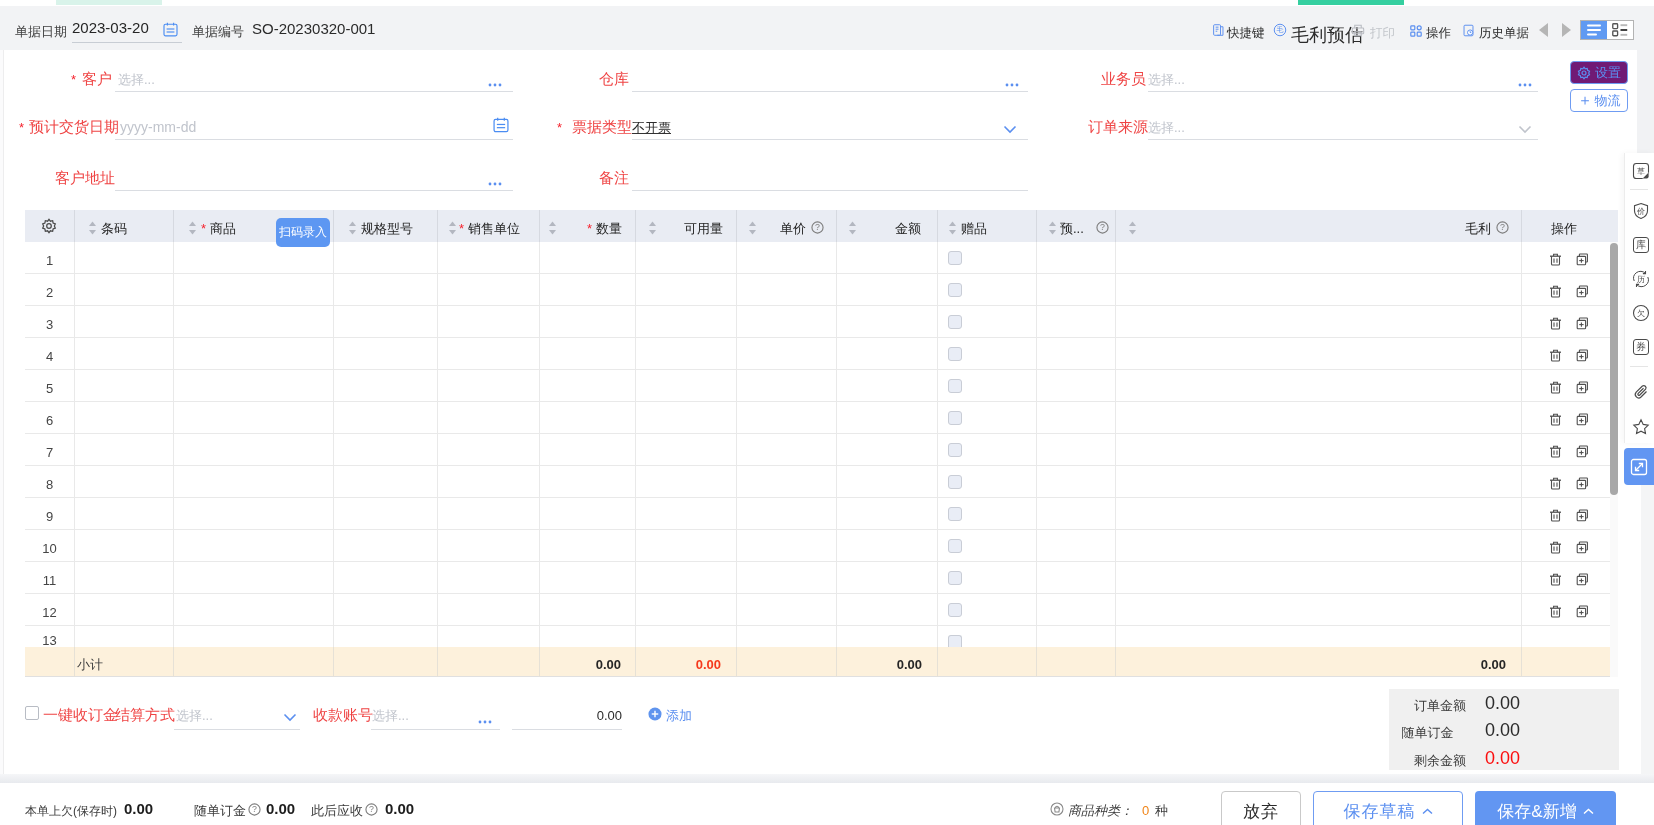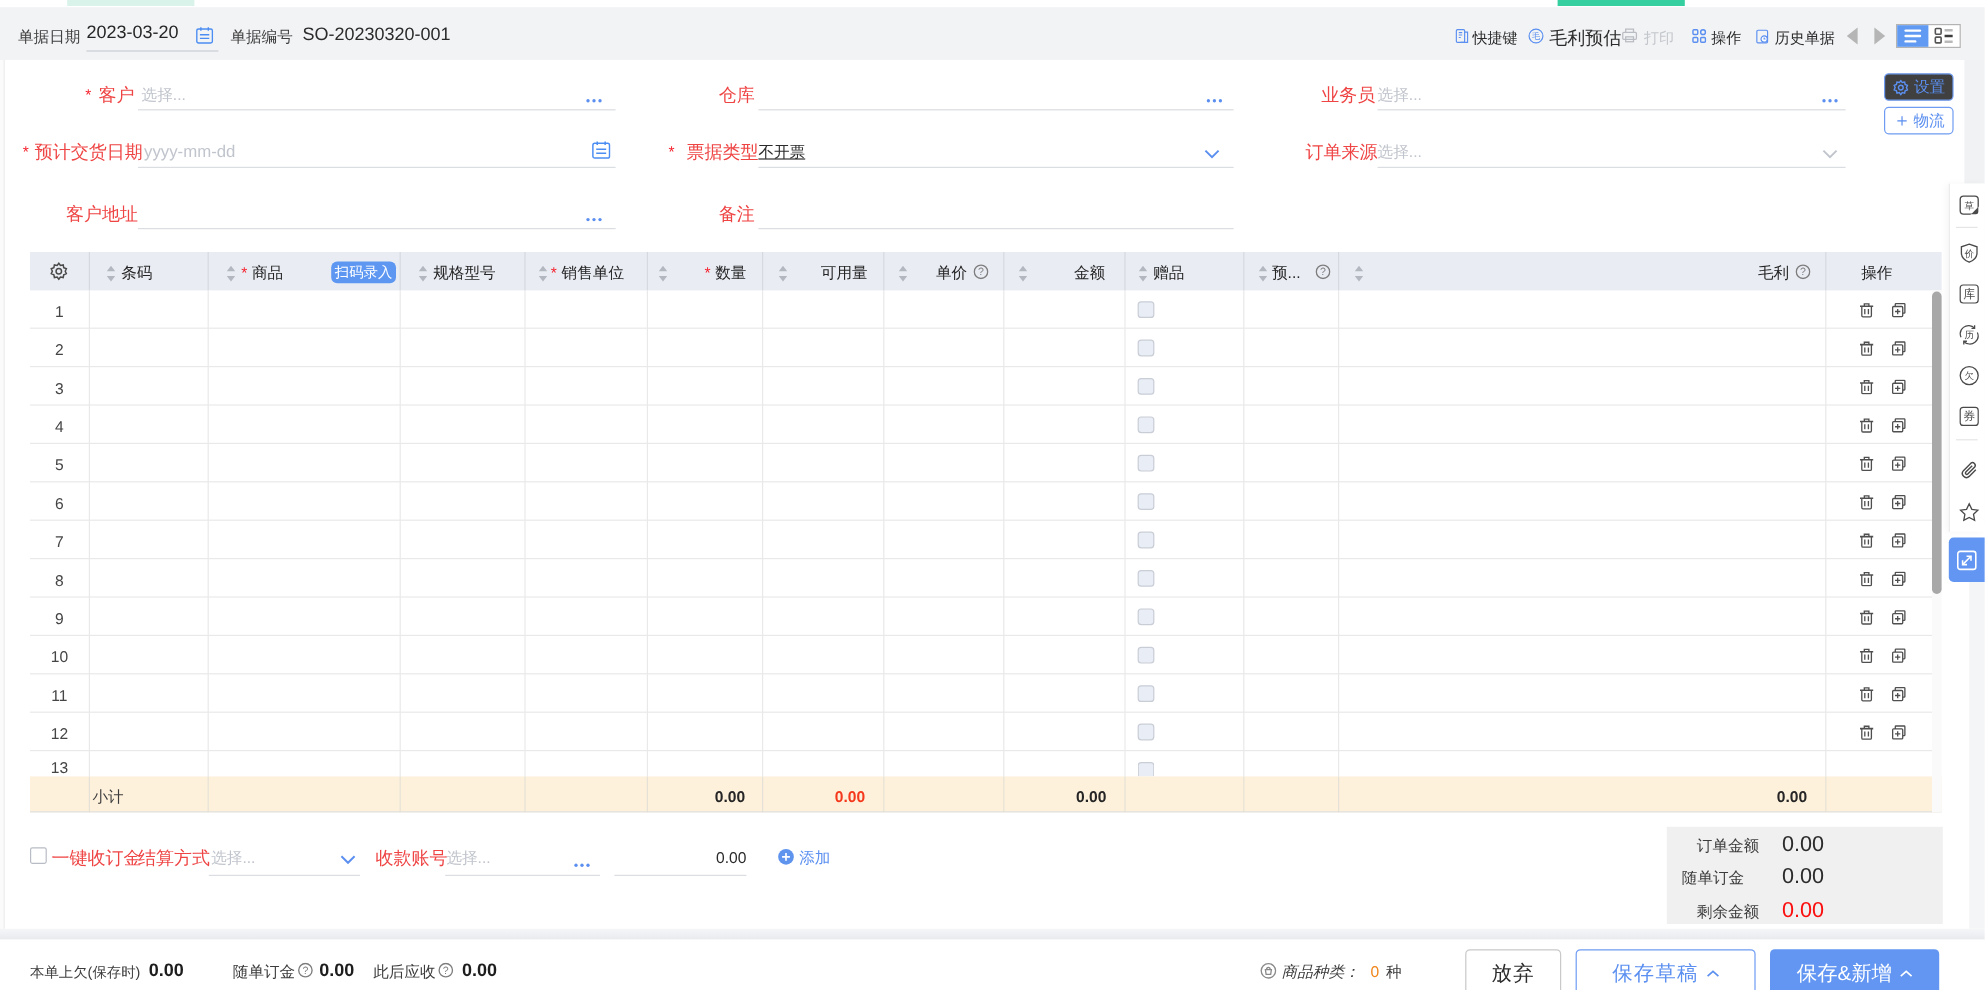--- a/index.html
+++ b/index.html
@@ -45,7 +45,7 @@
       <circle cx="8.5" cy="8.5" r="7" stroke="#5b8ff0" fill="none" stroke-width="1.2"></circle>
       <text x="8.5" y="11.5" font-size="8.5" fill="#5b8ff0" text-anchor="middle" font-family="Liberation Sans">毛</text>
     </svg></div>
-<div class="abs" style="left:1291px;top:23px;"><span style="font-size:15px;color:#2b2b2b;">毛利预估</span></div>
+<div class="abs" style="left:1291px;top:23px;"><span style="font-size:18px;color:#2b2b2b;">毛利预估</span></div>
 <div class="abs" style="left:1351px;top:23px;"><svg width="14" height="13" viewBox="0 0 17 16">
       <g stroke="#b9bcc2" fill="none" stroke-width="1.3">
         <path d="M4.5 5 V1.5 h8 V5"></path>

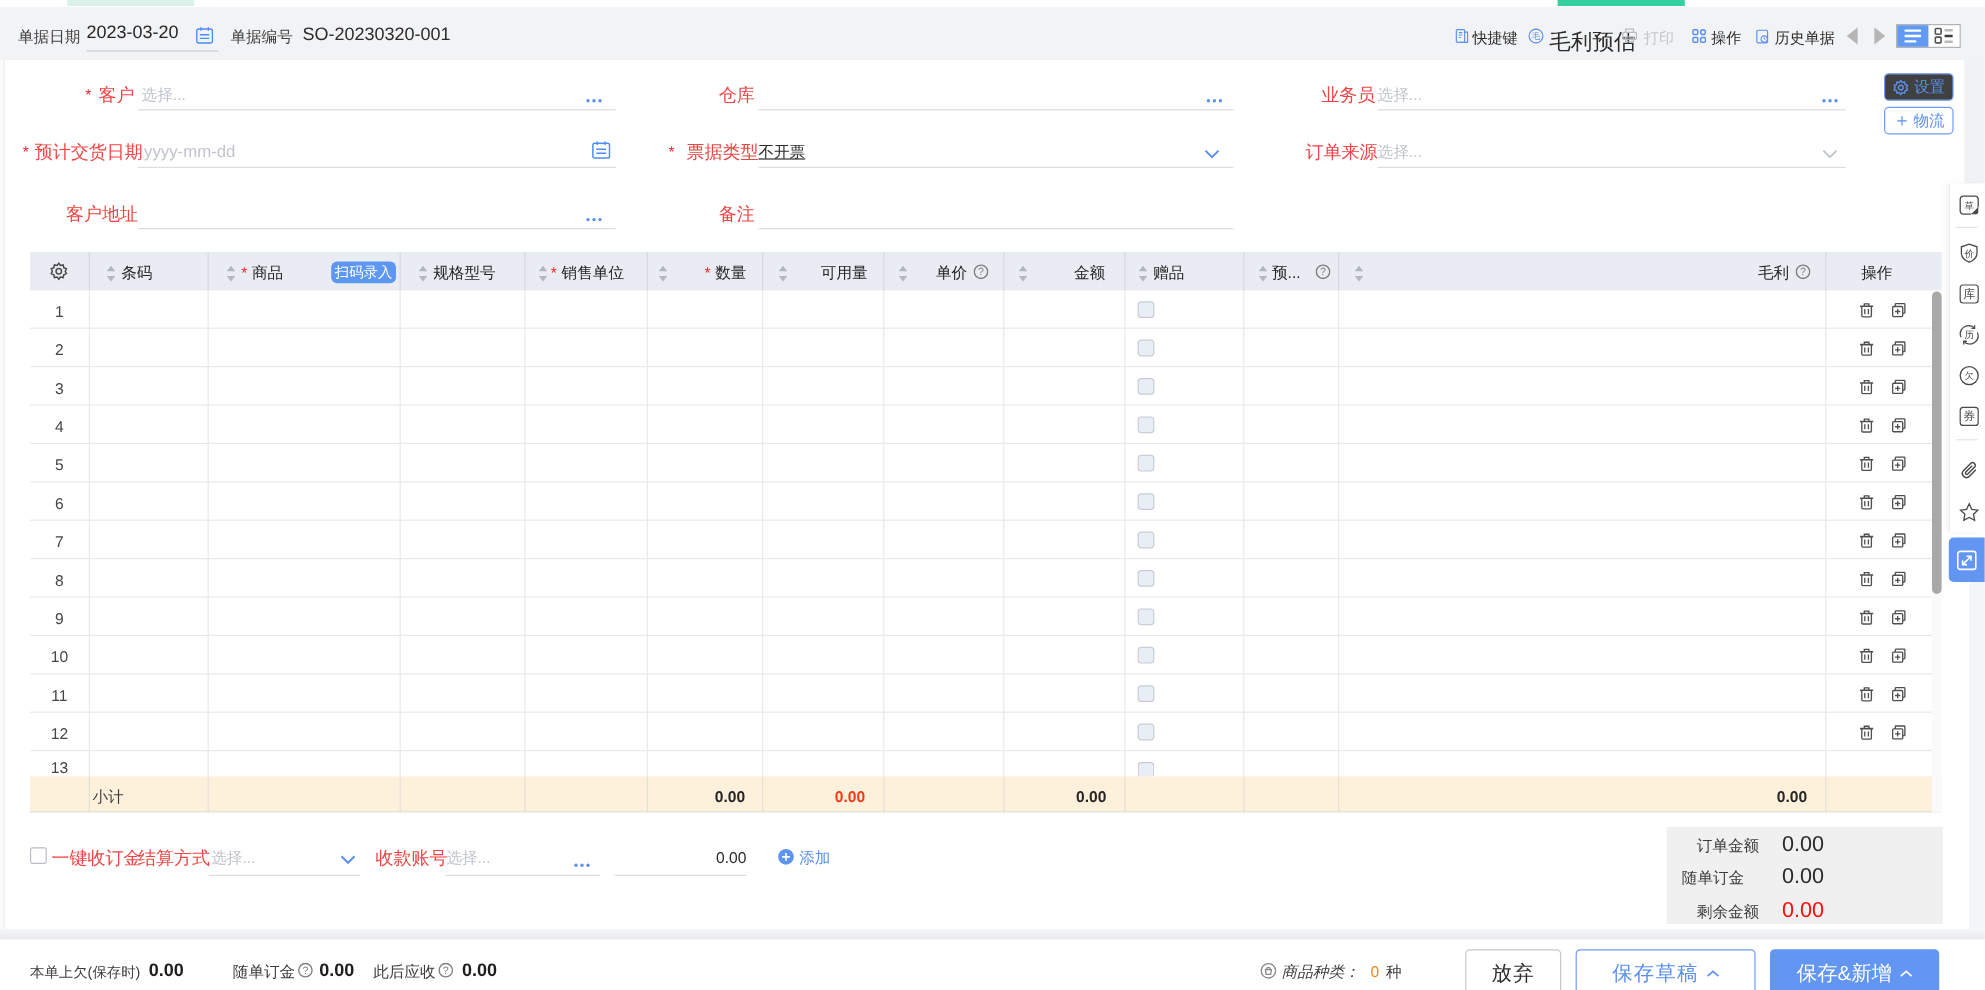--- a/index.html
+++ b/index.html
@@ -129,7 +129,7 @@
       </g>
     </svg></div>
 <div class="abs" style="left:1148px;top:91px;width:390px;height:1px;background:#dadde2;"></div>
-<div class="abs" style="left:1570px;top:61px;width:58px;height:23px;border:1px solid #6f9cf2;border-radius:4px;background:#404040;display:flex;align-items:center;justify-content:center;">
+<div class="abs" style="left:1570px;top:61px;width:58px;height:23px;border:1px solid #6f9cf2;border-radius:4px;background:#701a75;display:flex;align-items:center;justify-content:center;">
     <svg width="14" height="14" viewBox="0 0 14 14">
       <g stroke="#5b8ff0" fill="none" stroke-width="1.2">
         <circle cx="7" cy="7" r="2"></circle>

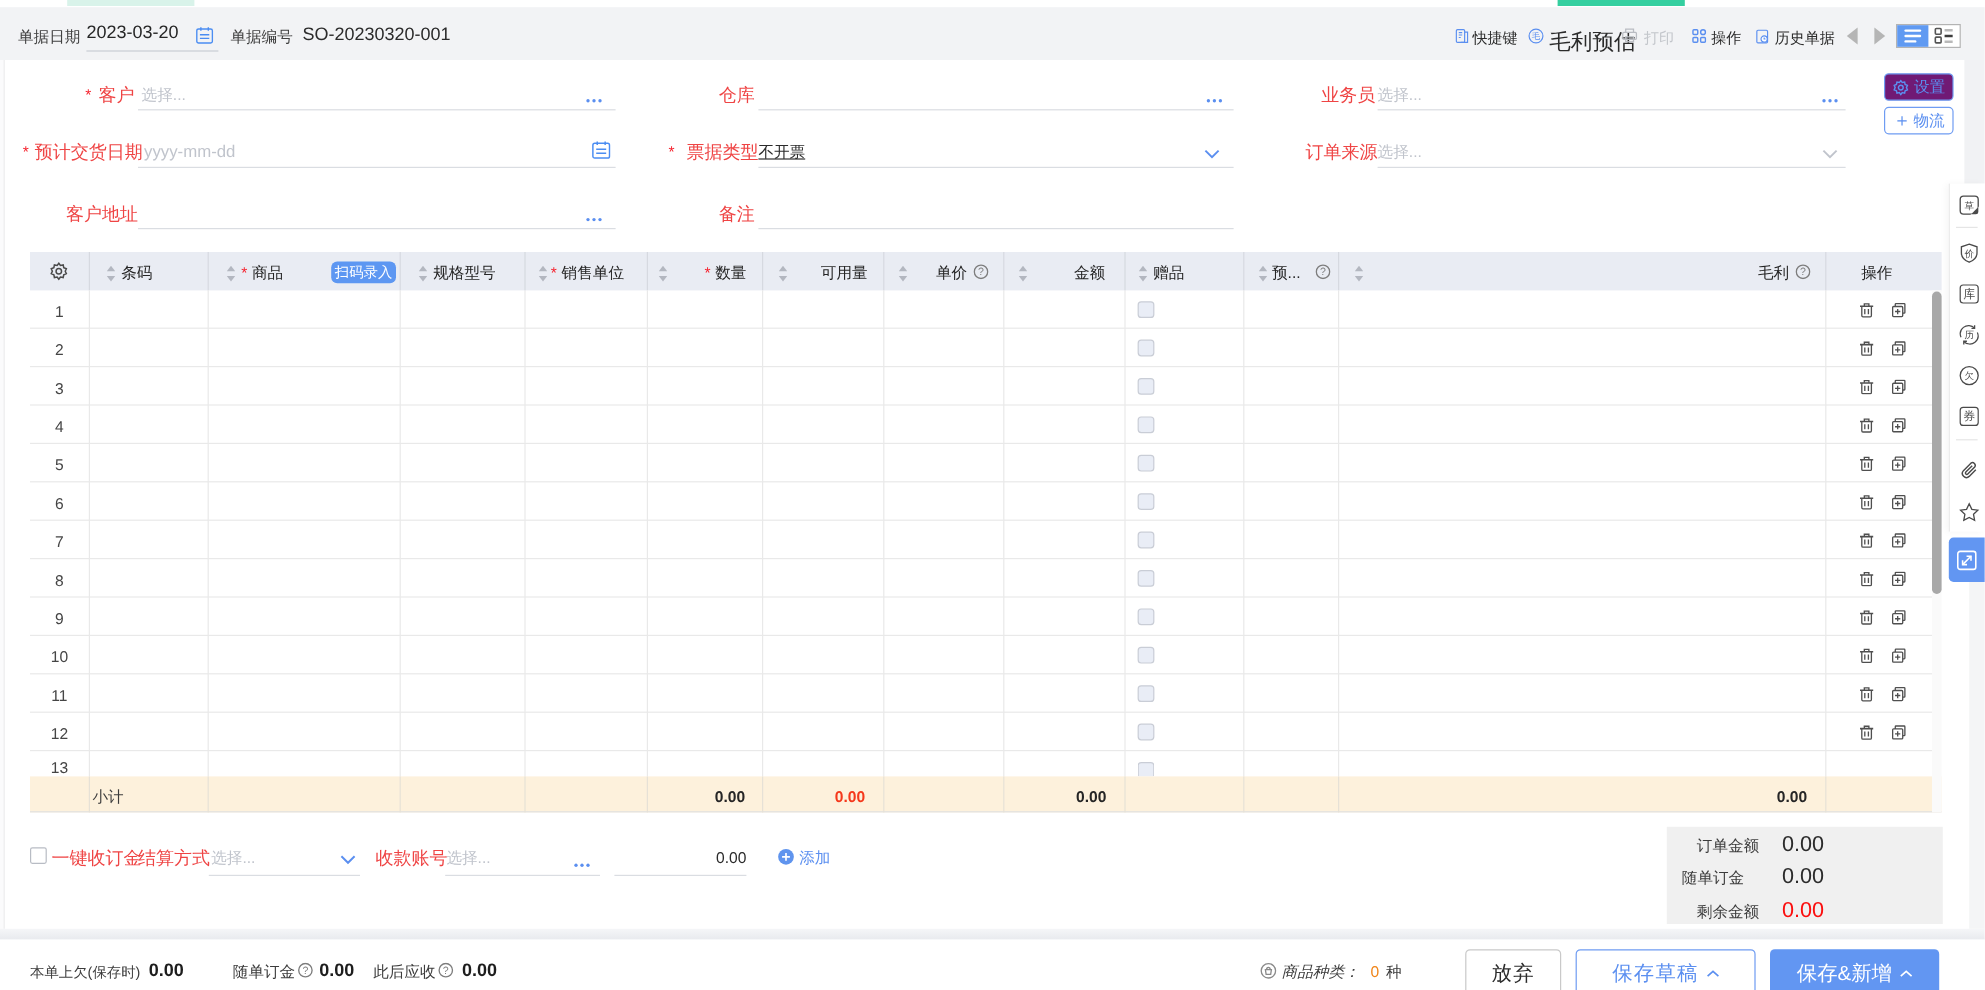--- a/index.html
+++ b/index.html
@@ -209,7 +209,7 @@
     </svg></div>
 <div class="abs" style="left:201px;top:219px;"><span class="star">*</span></div>
 <div class="abs" style="left:210px;top:219px;"><span style="font-size:13px;color:#252525;font-weight:500;">商品</span></div>
-<div class="abs" style="left:276px;top:218px;width:54px;height:18px;background:#5d97f2;border-radius:5px;display:flex;align-items:center;justify-content:center;">
+<div class="abs" style="left:276px;top:218px;width:54px;height:29px;background:#5d97f2;border-radius:5px;display:flex;align-items:center;justify-content:center;">
     <span style="font-size:12px;color:#fff;">扫码录入</span>
   </div>
 <div class="abs" style="left:348px;top:221px;"><svg width="9" height="14" viewBox="0 0 9 14">

